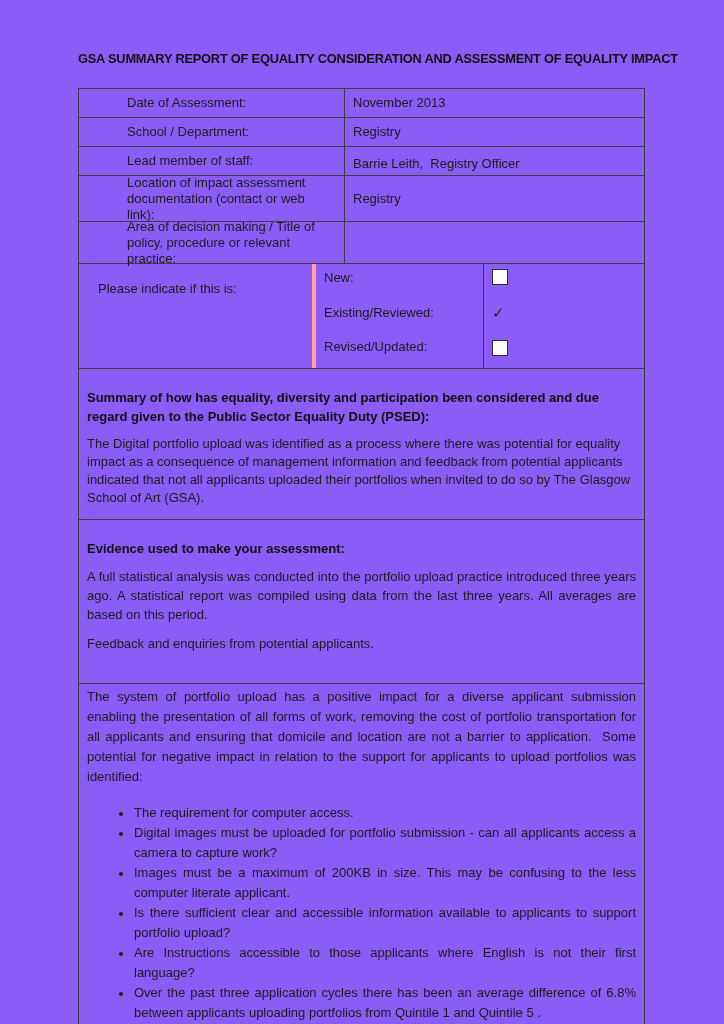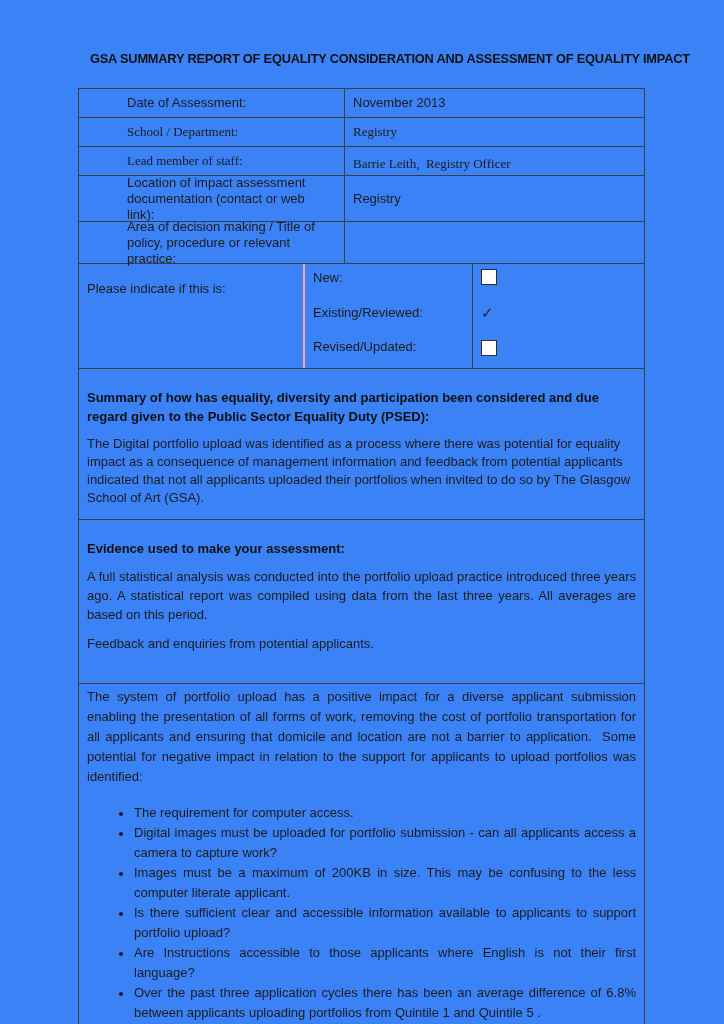--- a/index.html
+++ b/index.html
@@ -7,13 +7,12 @@
     position: relative;
     width: 724px;
     height: 1024px;
-    background: #3b82f6;
+    background: #8b5cf6;
     font-family: "Liberation Sans", sans-serif;
     color: #1c1c1c;
     overflow: hidden;
     box-sizing: border-box;
     padding-top: 51px;
-    padding-left: 12px;
   }
   .doc-title {
     width: 567px;

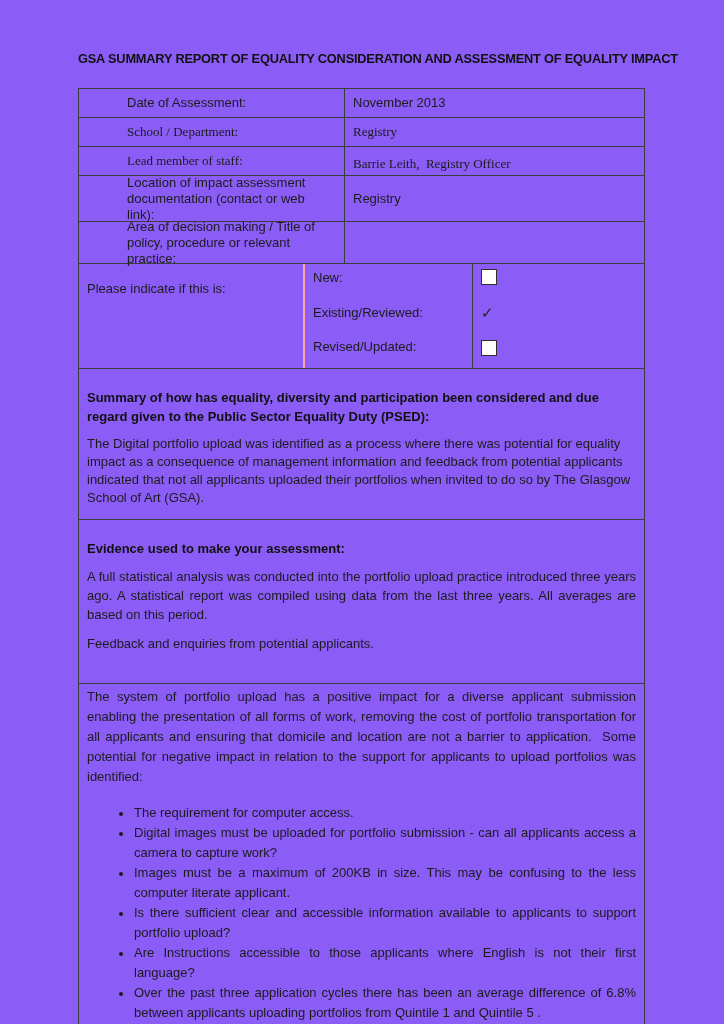--- a/index.html
+++ b/index.html
@@ -54,7 +54,7 @@
     line-height: 16px;
   }
   .h28 { height: 28px; }
-  .h29 { height: 29px; font-family: Liberation Serif, serif; }
+  .h29 { height: 29px; }
   .h46 { height: 46px; }
   .h42 { height: 42px; }
   .bold-value { font-weight: bold; color: #111; }

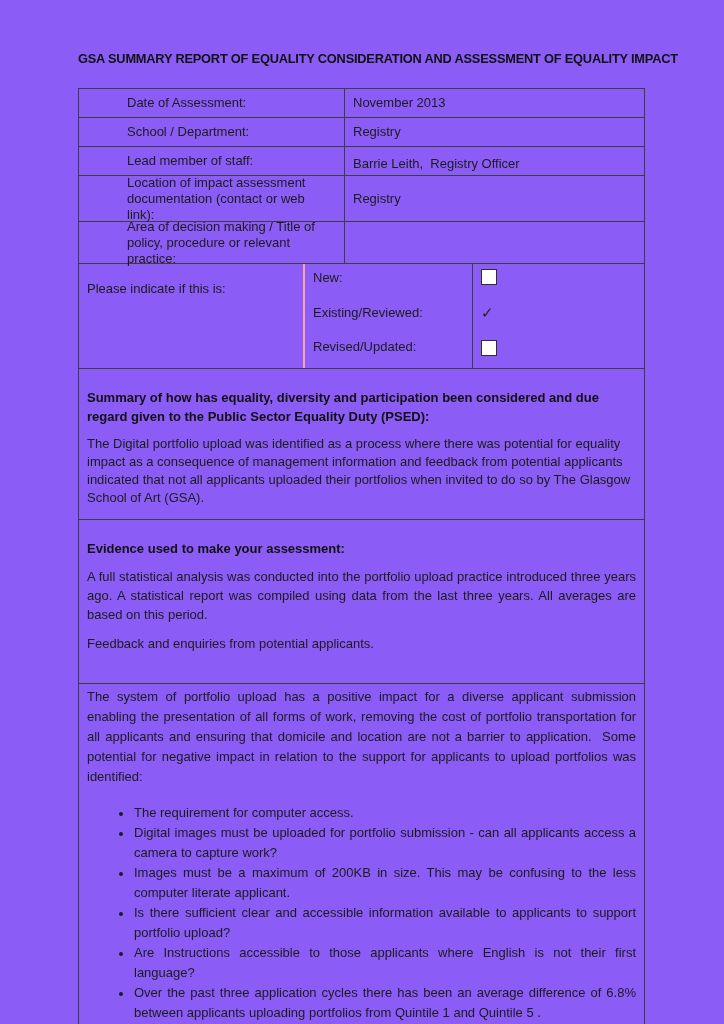--- a/index.html
+++ b/index.html
@@ -64,9 +64,10 @@
   .indicate-row { height: 105px; }
   .indicate-label {
     width: 226px;
-    border-right: 2px solid #fca5a5;
+    border-right: 4px solid #fca5a5;
     padding: 17px 10px 0 8px;
     box-sizing: border-box;
+    margin-left: 11px;
   }
   .option-col {
     width: 168px;

